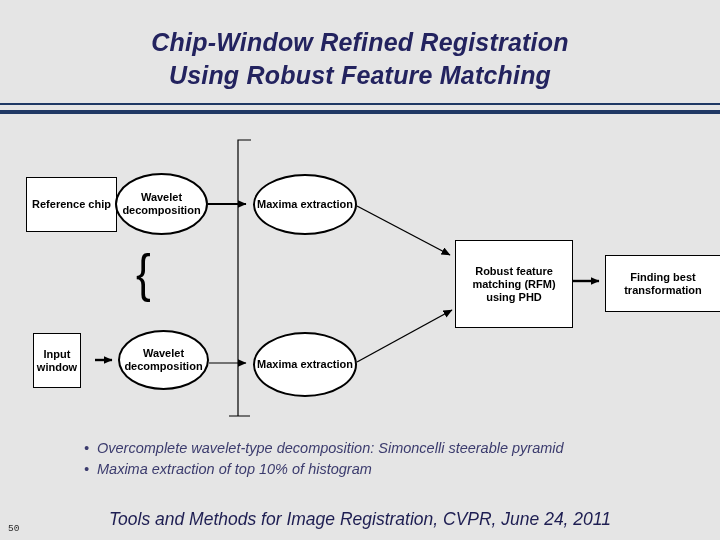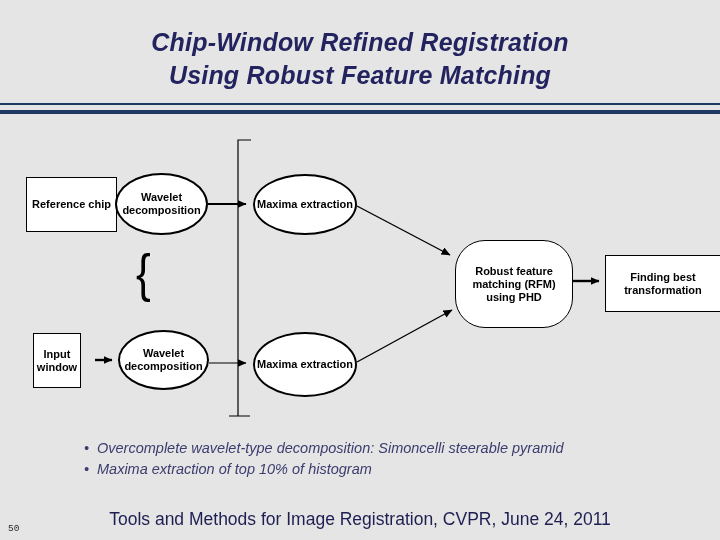--- a/index.html
+++ b/index.html
@@ -31,7 +31,7 @@
   .box-reference { left:26px;  top:177px; width:91px;  height:55px; }
   .el-wavelet-t  { left:115px; top:173px; width:93px;  height:62px; }
   .el-maxima-t   { left:253px; top:174px; width:104px; height:61px; }
-  .box-rfm       { left:455px; top:240px; width:118px; height:88px; padding:10px;border-radius:30px; }
+  .box-rfm       { left:455px; top:240px; width:118px; height:88px; padding:10px; }
   .box-finding   { left:605px; top:255px; width:116px;  height:57px; padding:2px; }
   .box-input     { left:33px;  top:333px; width:48px;  height:55px; }
   .el-wavelet-b  { left:118px; top:330px; width:91px;  height:60px; }

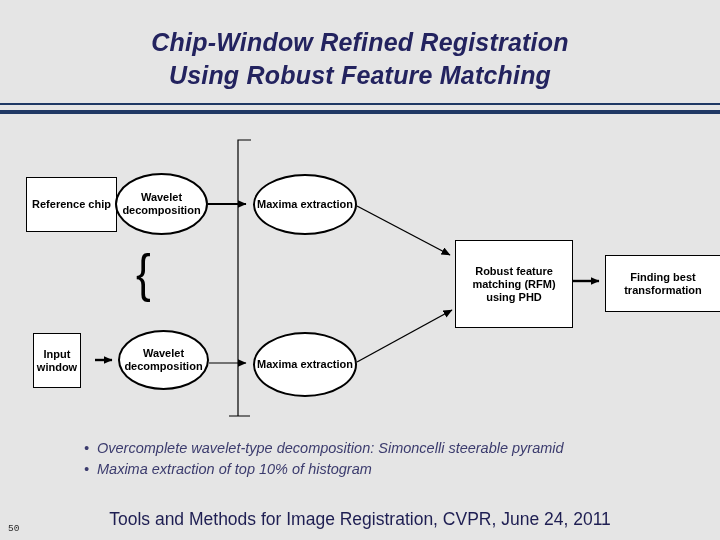--- a/index.html
+++ b/index.html
@@ -63,7 +63,7 @@
   
   .footer {
     position:absolute; left:0; top:509px; width:720px; text-align:center;
-    font-size:17.5px; color:var(--footer_text,#1E1E52);
+    font-style:italic; font-size:17.5px; color:var(--footer_text,#1E1E52);
   }
   .page-number {
     position:absolute; left:8px; top:523px; font-size:9.5px; color:#2a2a2a;font-family:Liberation Mono, monospace;

